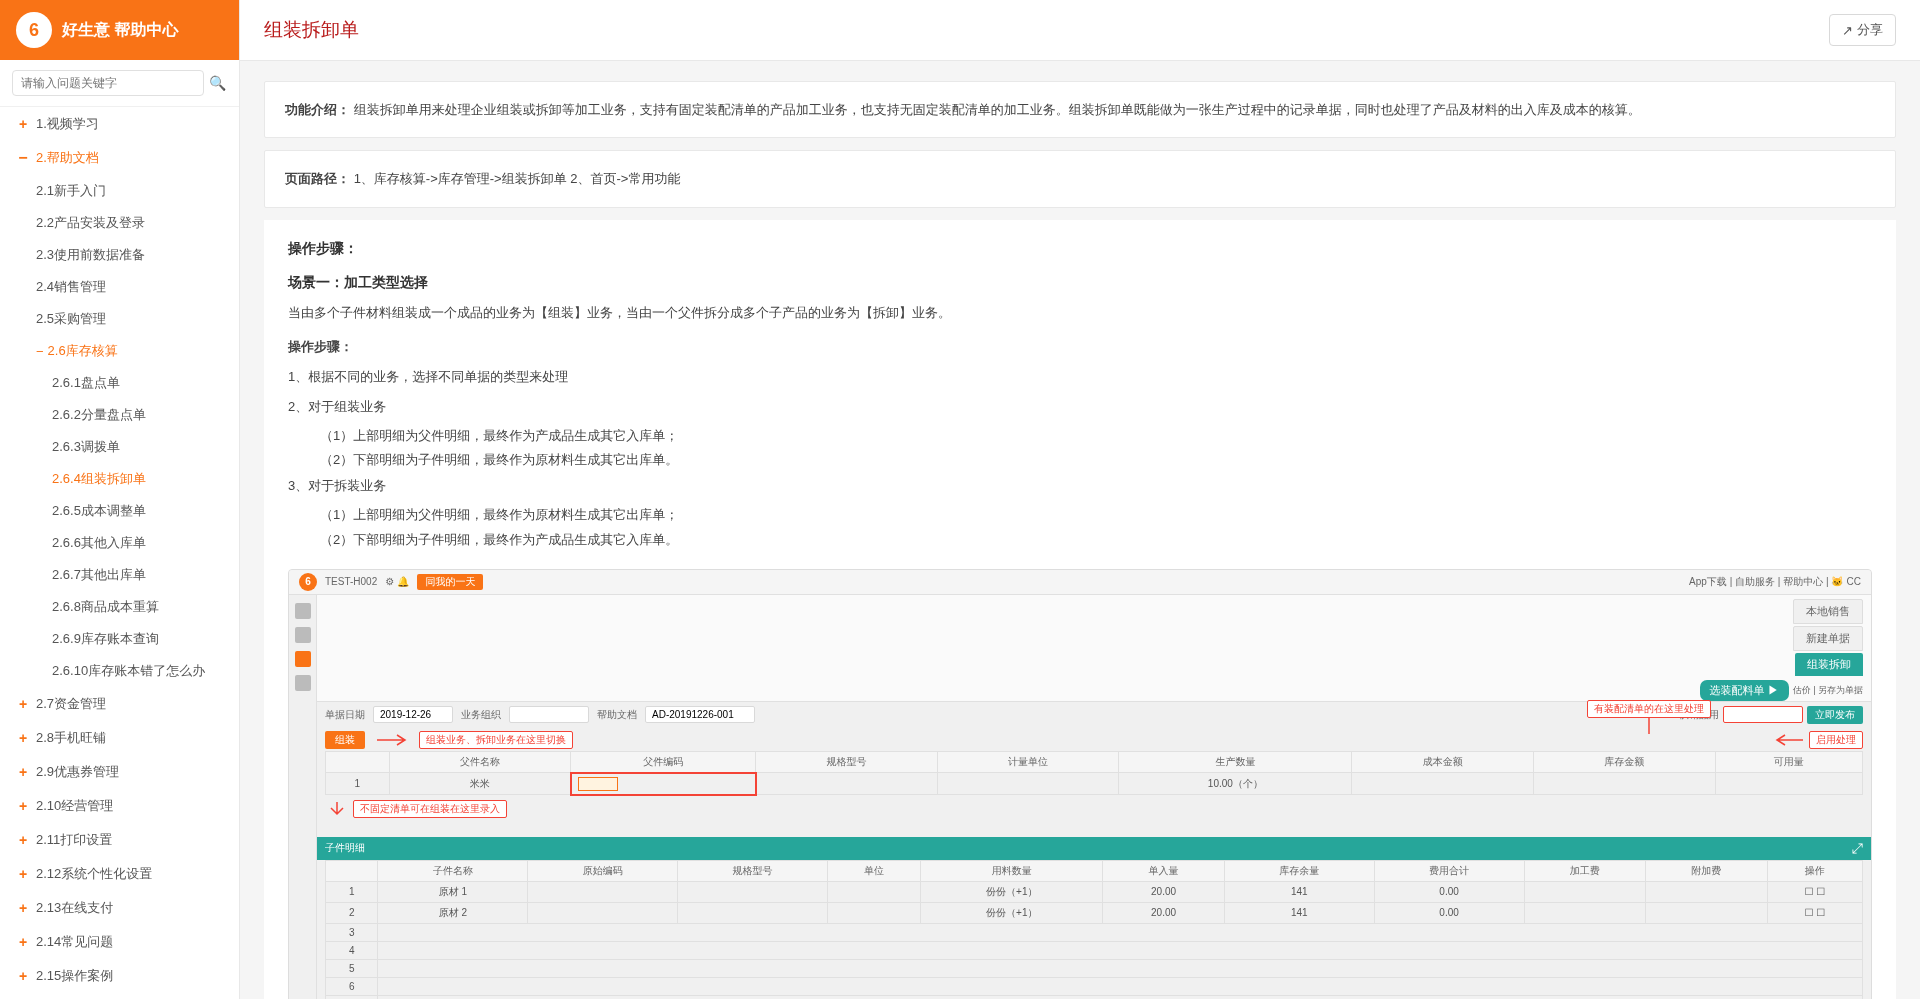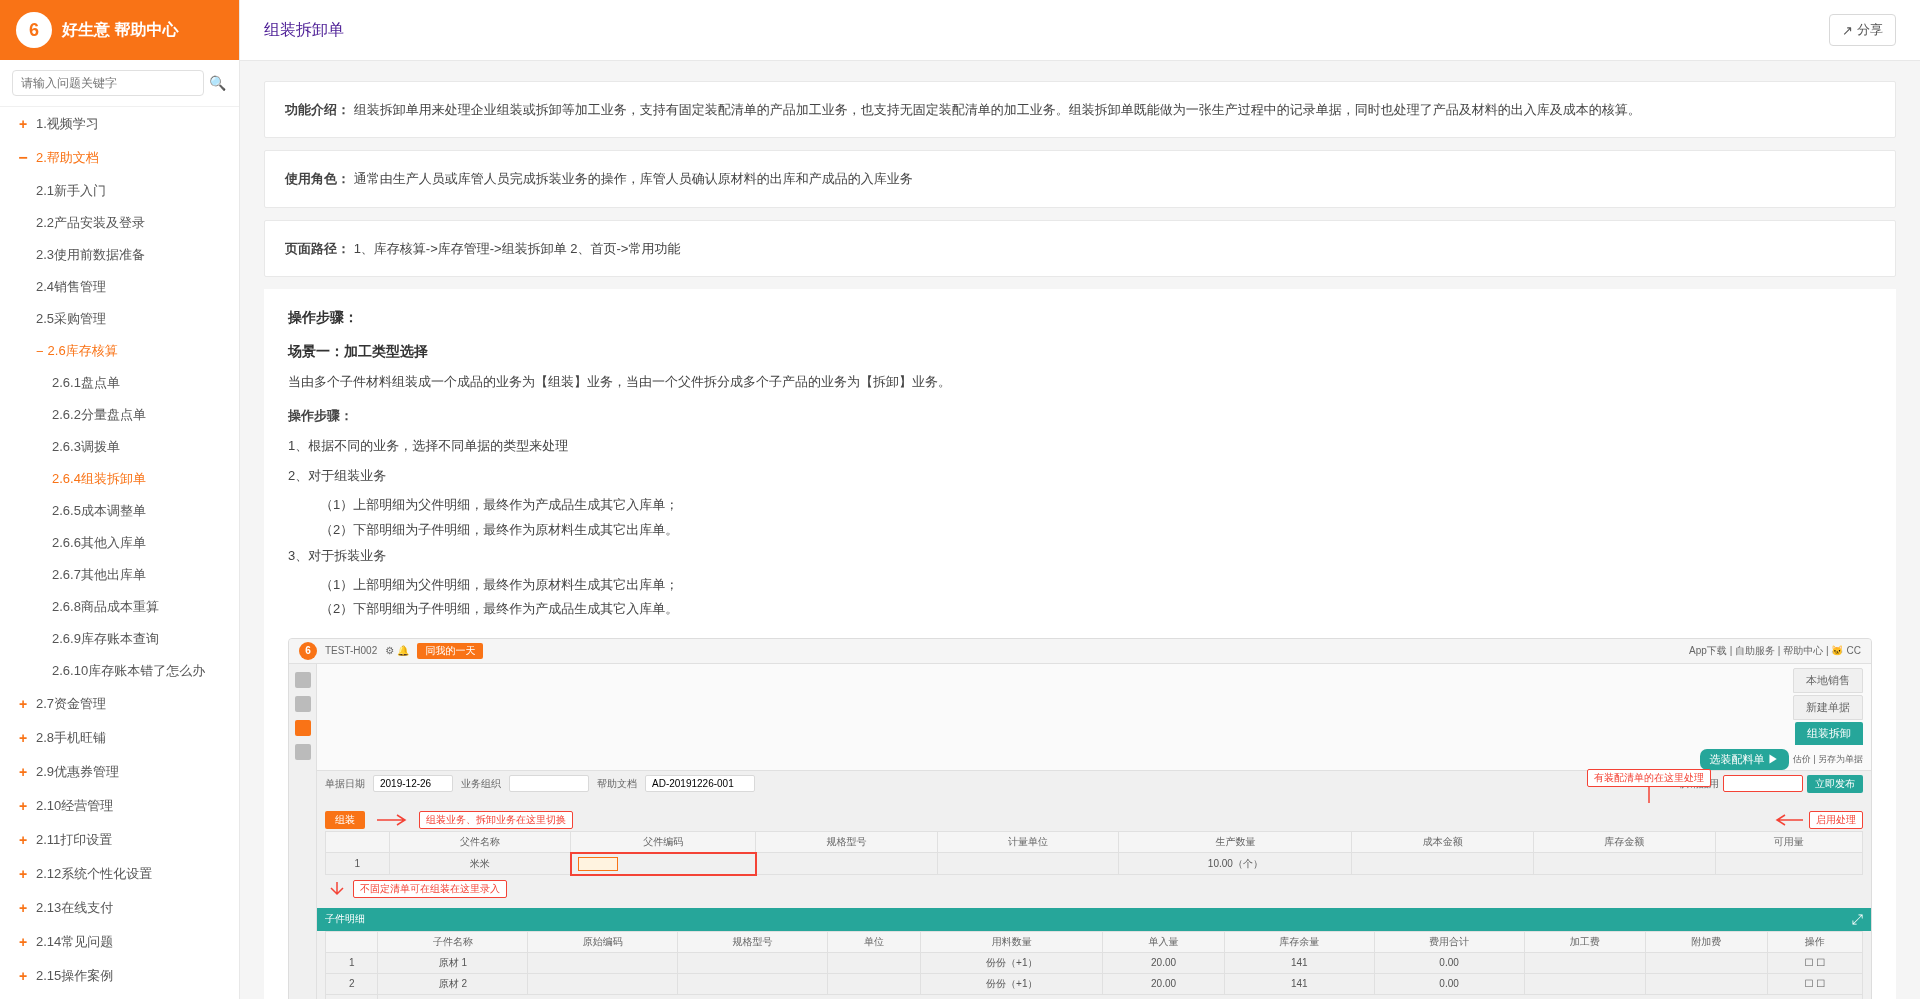--- a/index.html
+++ b/index.html
@@ -139,9 +139,9 @@
     }
 
     .page-title-text {
-      font-size: 16px;
+      font-size: 19px;
       font-weight: 500;
-      color: #4c1d95;
+      color: #b91c1c;
     }
 
     .share-btn {

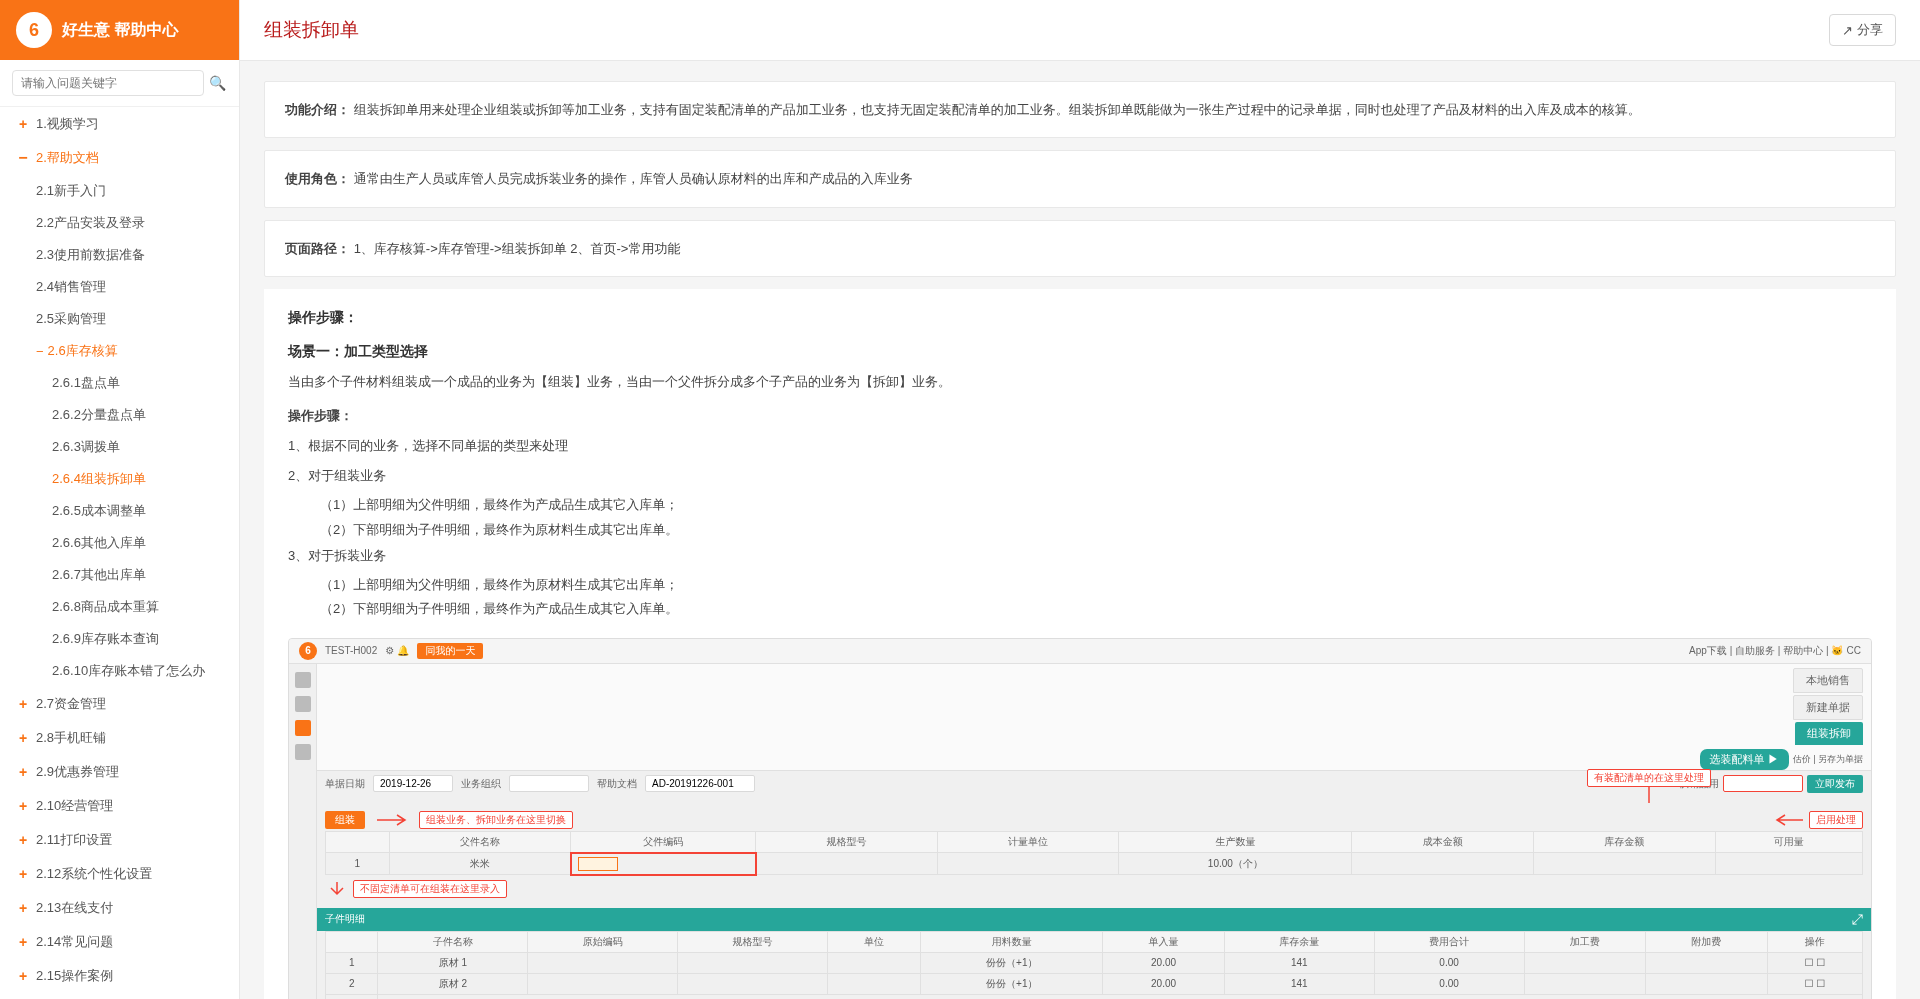--- a/index.html
+++ b/index.html
@@ -455,10 +455,6 @@
       <span>组装拆卸单用来处理企业组装或拆卸等加工业务，支持有固定装配清单的产品加工业务，也支持无固定装配清单的加工业务。组装拆卸单既能做为一张生产过程中的记录单据，同时也处理了产品及材料的出入库及成本的核算。</span>
     </div>
 
-    <div class="info-block">
-      <strong>使用角色：</strong>
-      <span>通常由生产人员或库管人员完成拆装业务的操作，库管人员确认原材料的出库和产成品的入库业务</span>
-    </div>
 
     <div class="info-block">
       <strong>页面路径：</strong>

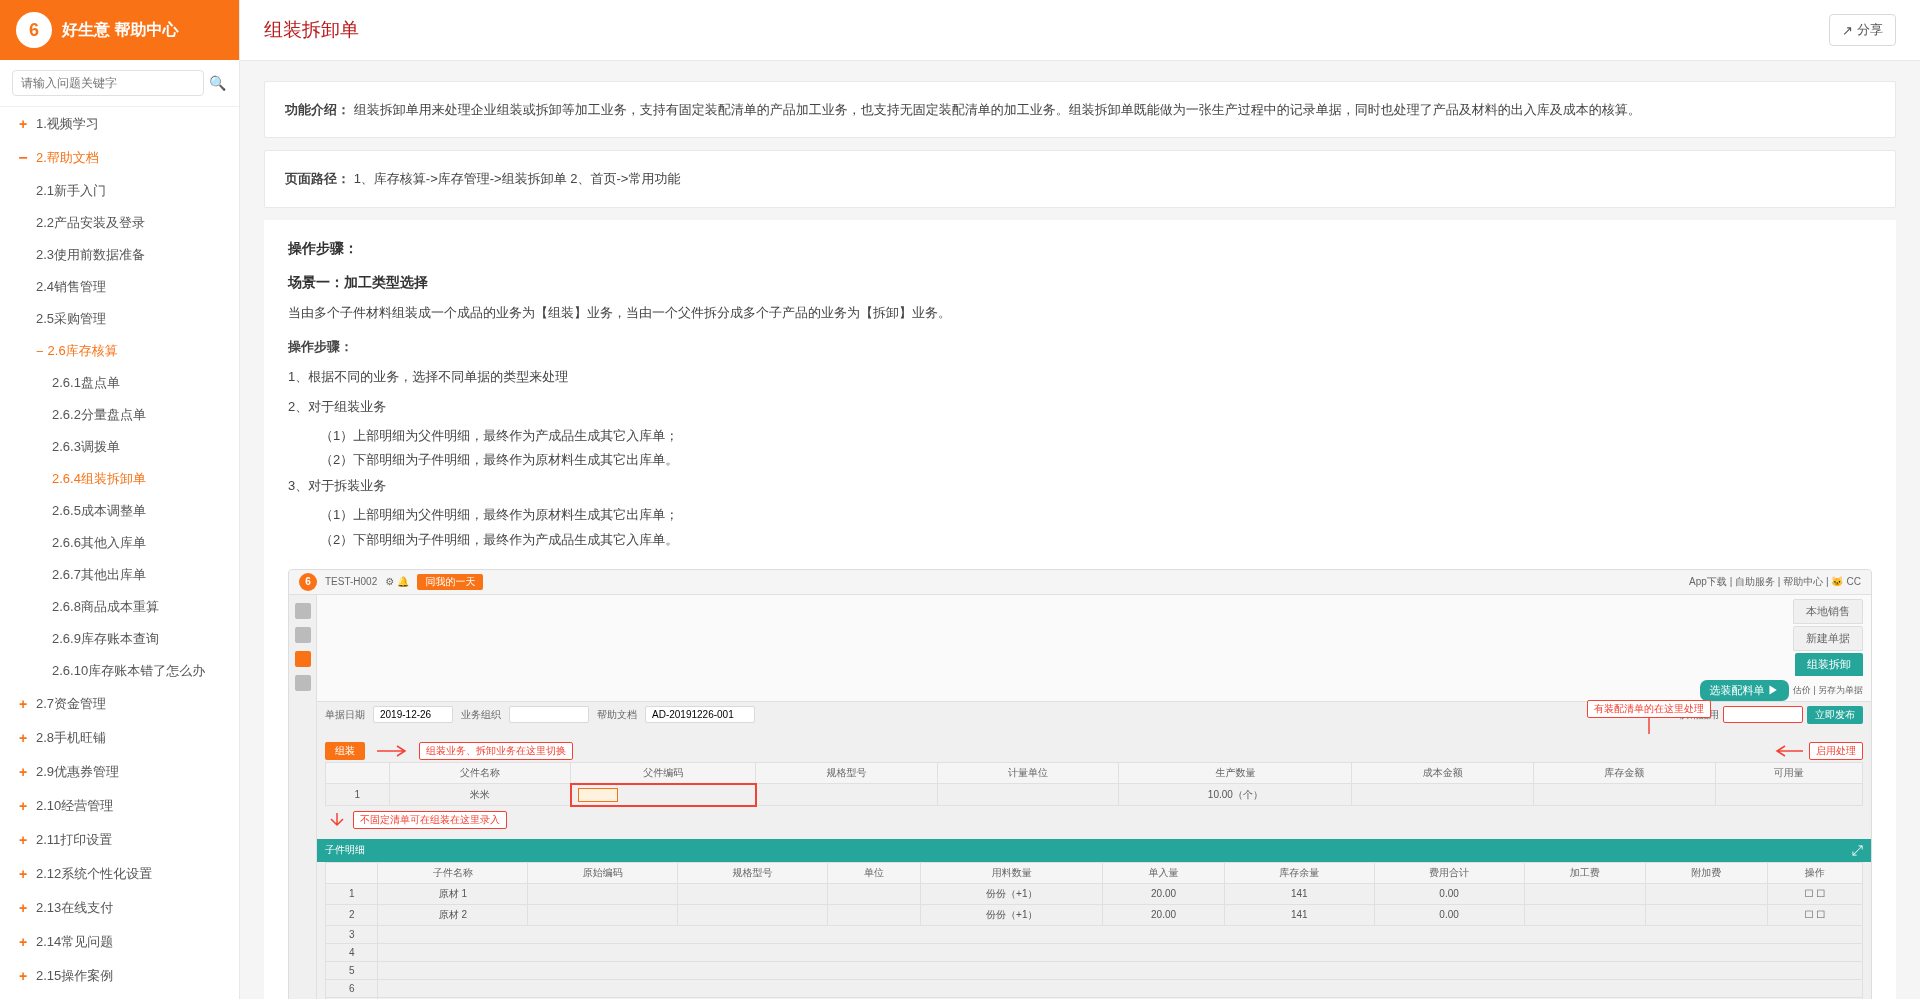--- a/index.html
+++ b/index.html
@@ -538,7 +538,7 @@
               </div>
             </div>
 
-            <div style="padding:2px 8px;font-size:10px;display:flex;align-items:center;gap:12px;position:relative;margin-top:11px;">
+            <div style="padding:2px 8px;font-size:10px;display:flex;align-items:center;gap:12px;position:relative;">
 
               <div style="background:#f97316;color:#fff;padding:2px 10px;font-size:10px;border-radius:2px;">组装</div>
               <svg width="30" height="14">

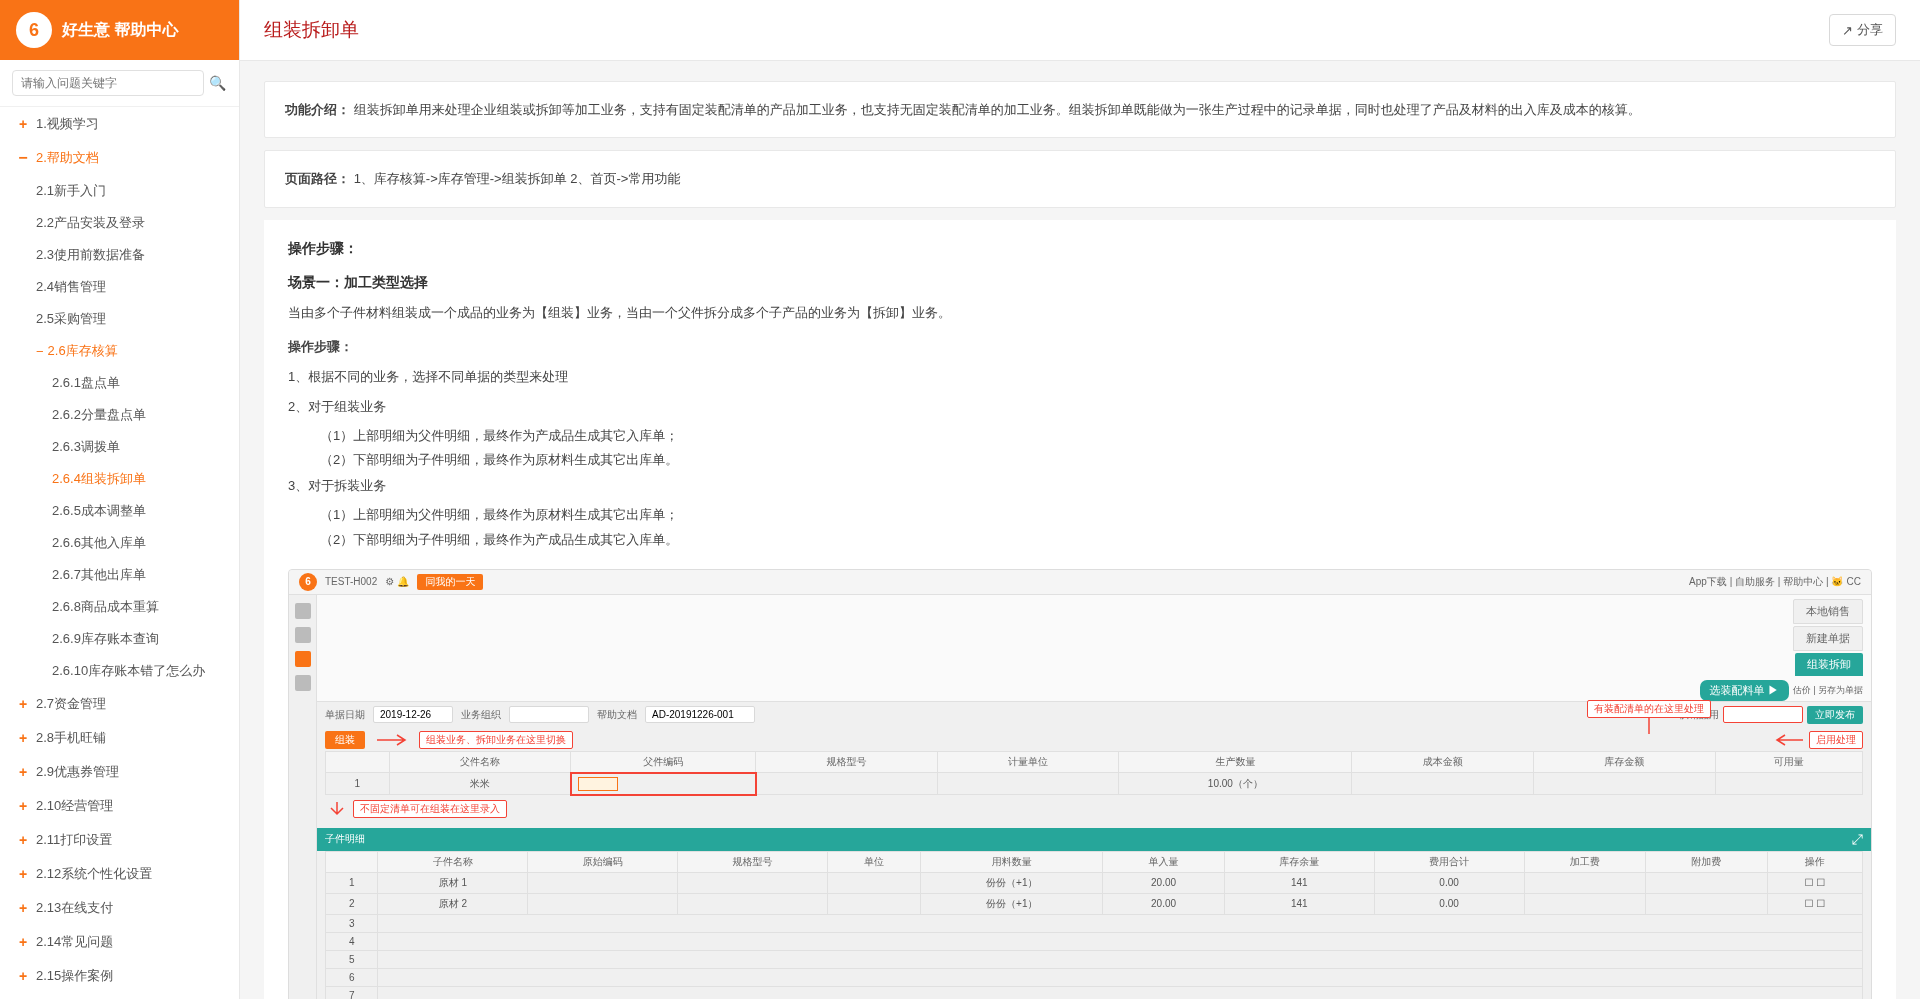--- a/index.html
+++ b/index.html
@@ -587,7 +587,7 @@
               </table>
             </div>
 
-            <div style="padding:0 8px;font-size:10px;color:#f44336;display:flex;align-items:center;gap:4px;margin-bottom:10px;">
+            <div style="padding:0 8px;font-size:10px;color:#f44336;display:flex;align-items:center;gap:4px;margin-bottom:19px;">
               <svg width="24" height="14">
                 <path d="M12,0 L12,12 M6,6 L12,12 L18,6" stroke="#f44336" stroke-width="1.5" fill="none"></path>
               </svg>

